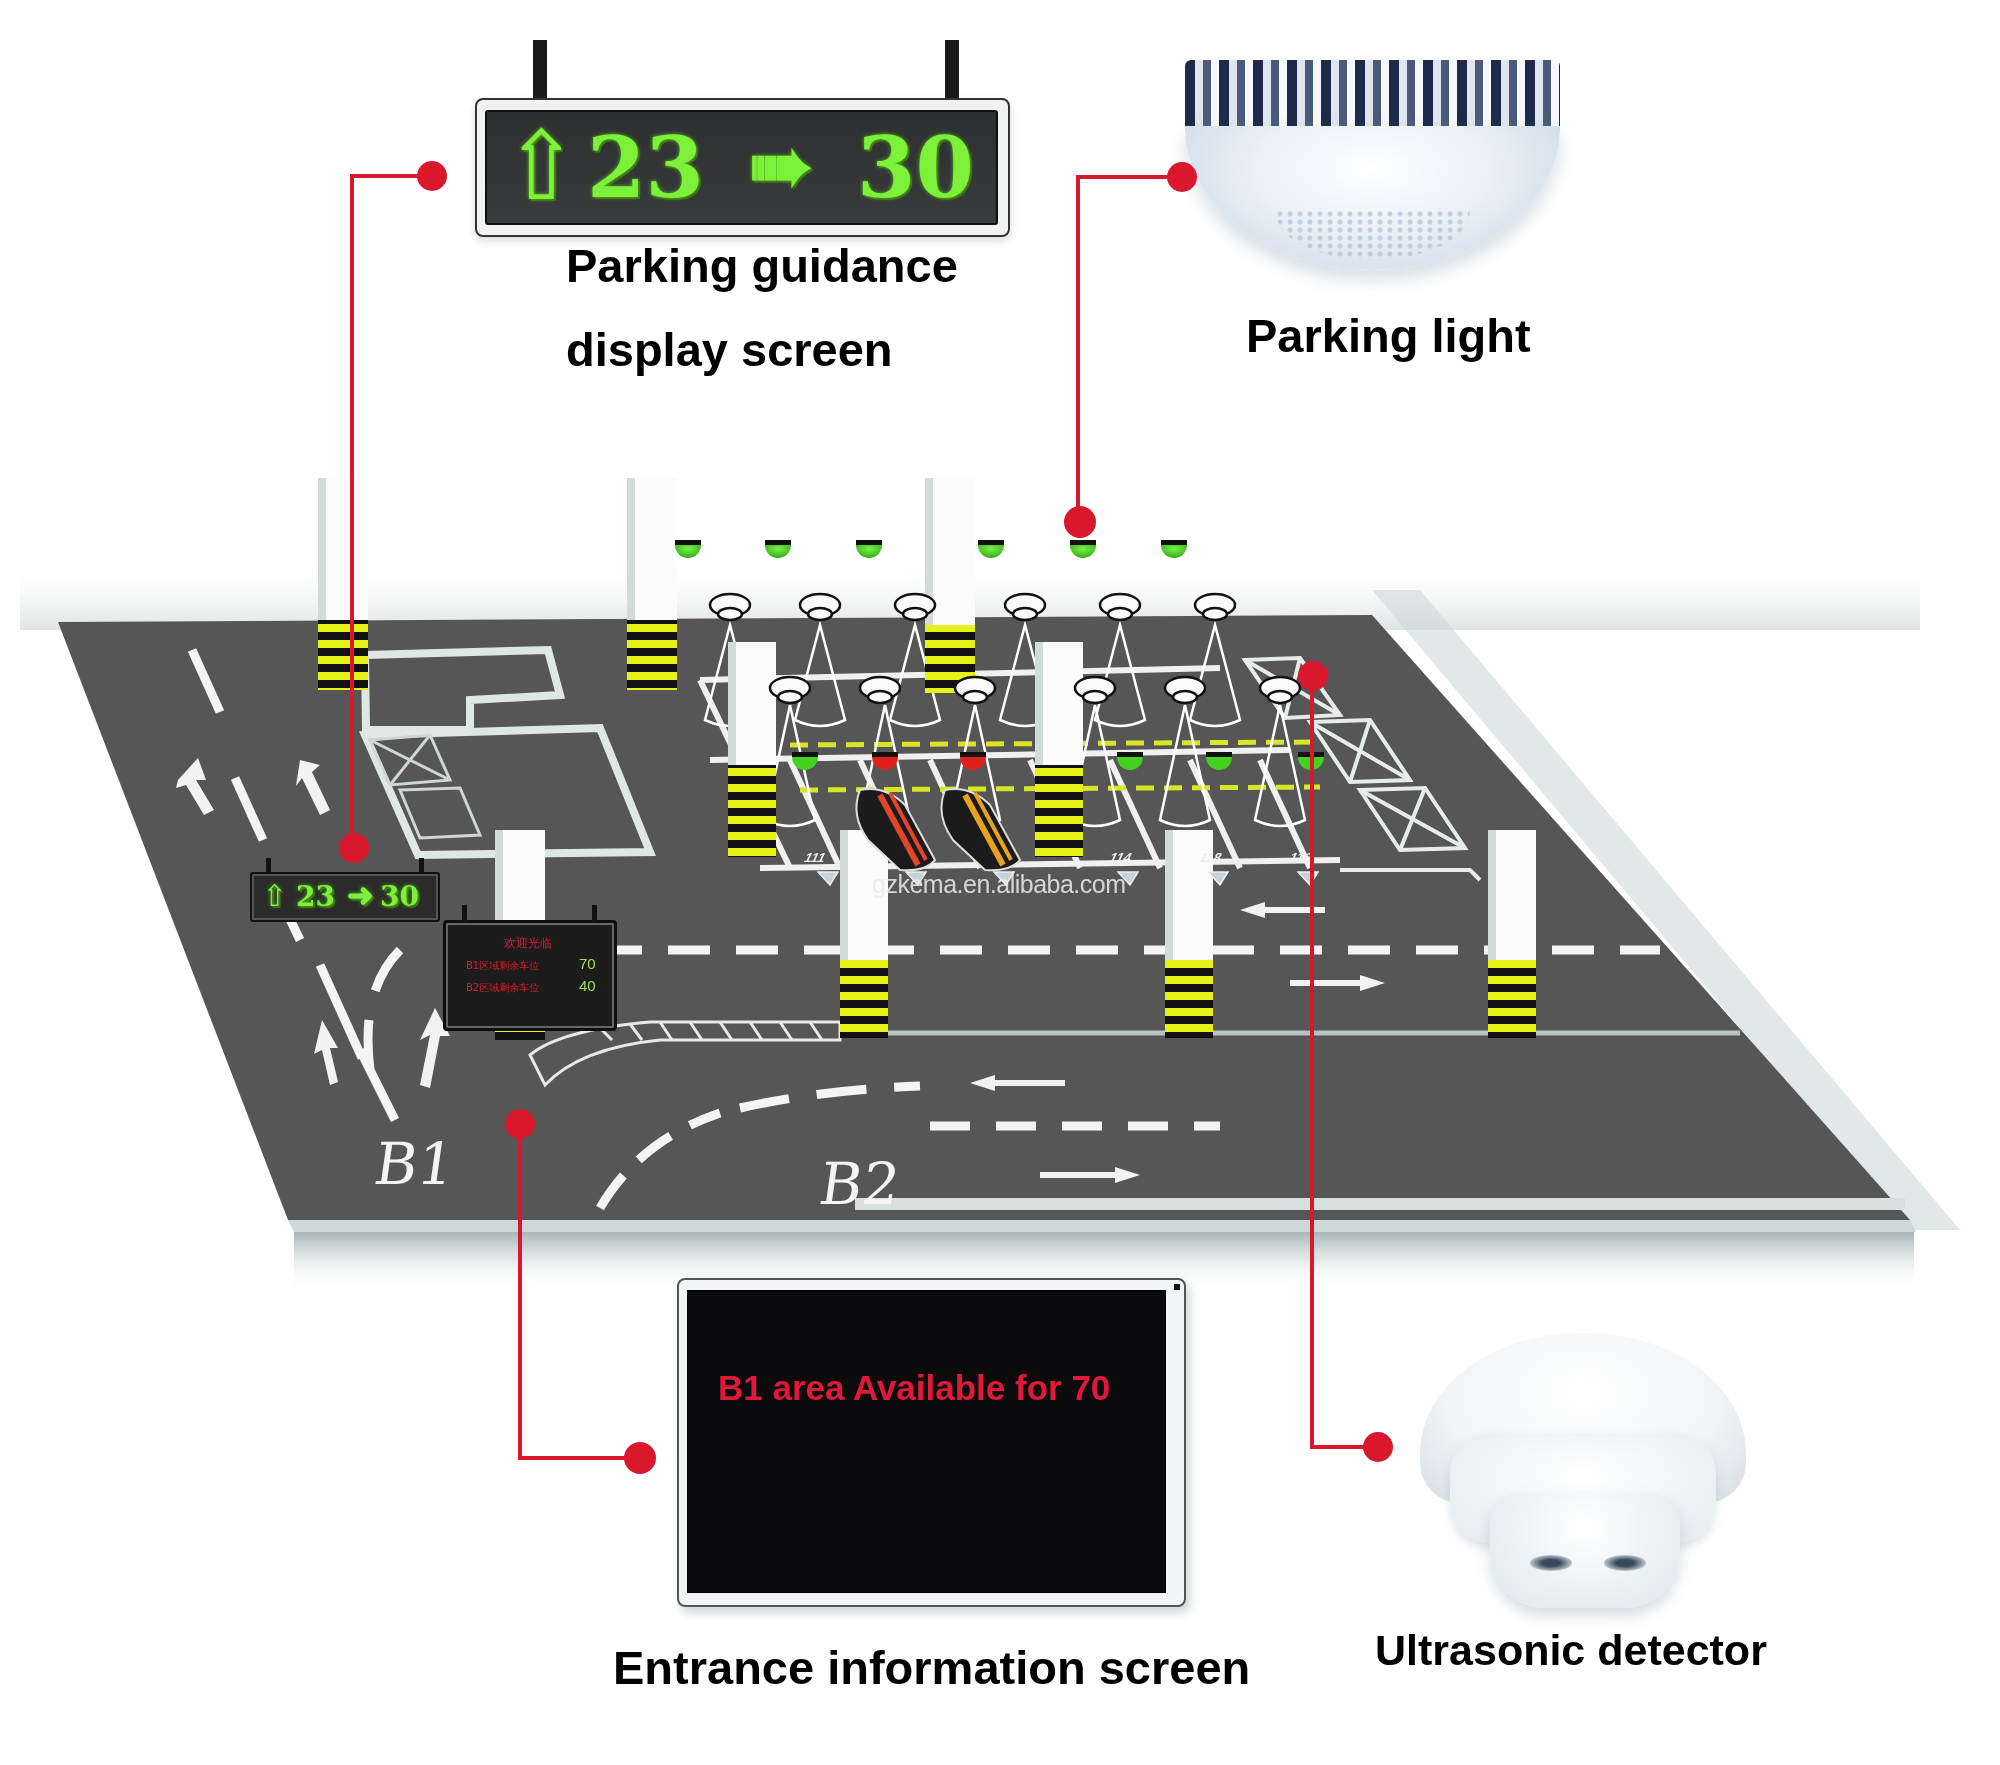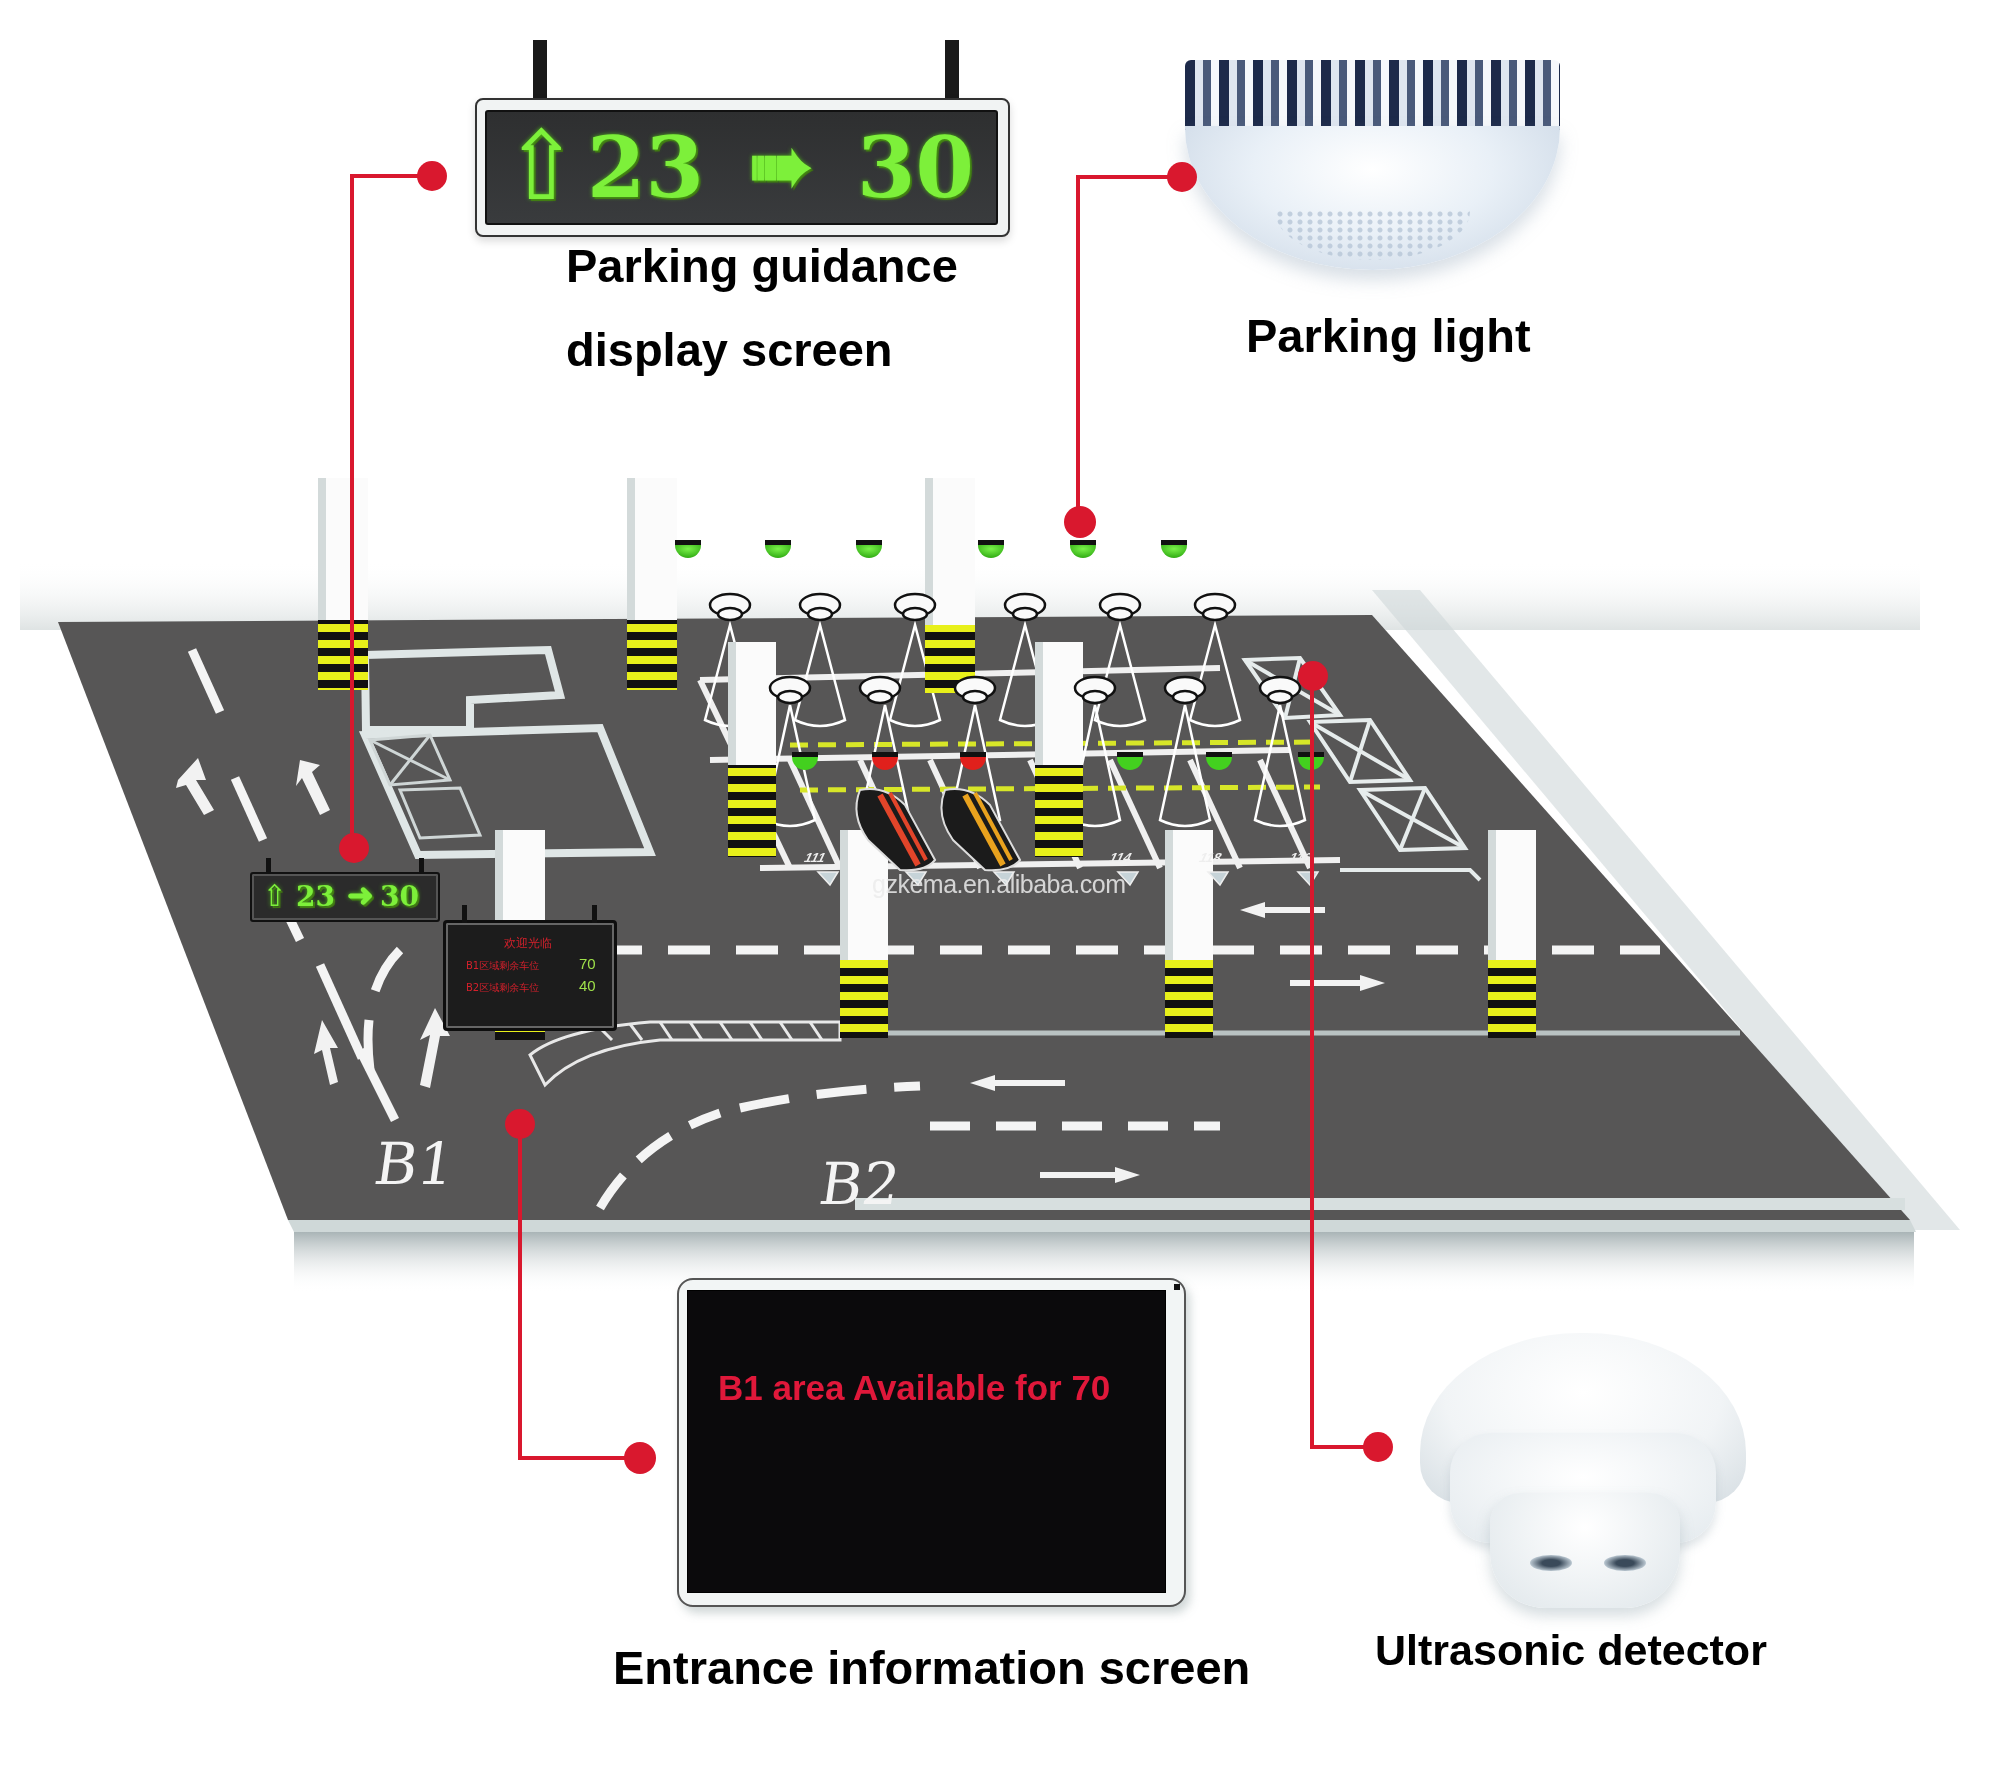--- a/index.html
+++ b/index.html
@@ -356,7 +356,7 @@
 </div>
 <div class="label" style="left:1246px;top:308px;font-size:47px;">Parking light</div>
 
-<div class="abs" style="left:677px;top:1278px;width:505px;height:325px;background:#f2f5f5;border:2px solid #555;border-radius:16px;box-shadow:4px 6px 10px rgba(120,140,140,0.35);text-decoration:underline;">
+<div class="abs" style="left:677px;top:1278px;width:505px;height:325px;background:#f2f5f5;border:2px solid #555;border-radius:8px;box-shadow:4px 6px 10px rgba(120,140,140,0.35);text-decoration:underline;">
   <div class="abs" style="left:8px;top:10px;width:477px;height:301px;background:#0b0a0c;border:1px solid #000;">
     <span class="screen-text" style="left:30px;top:77px;font-size:35px;">B1 area Available for 70</span>
   </div>

